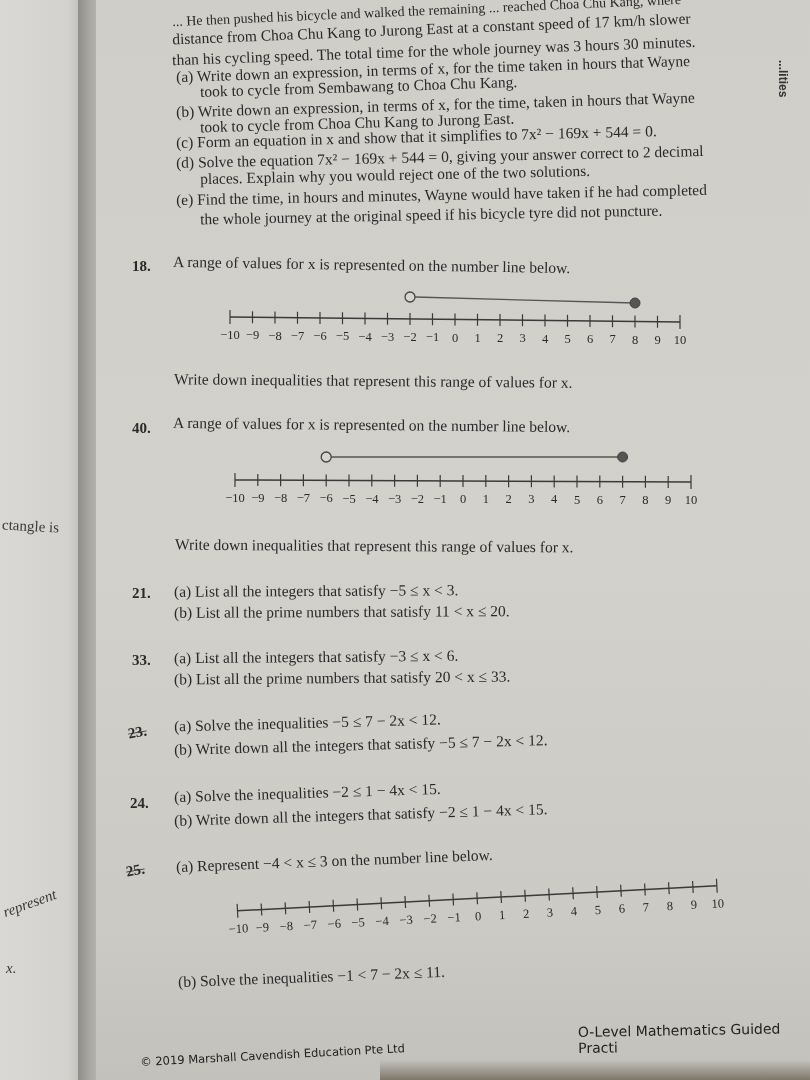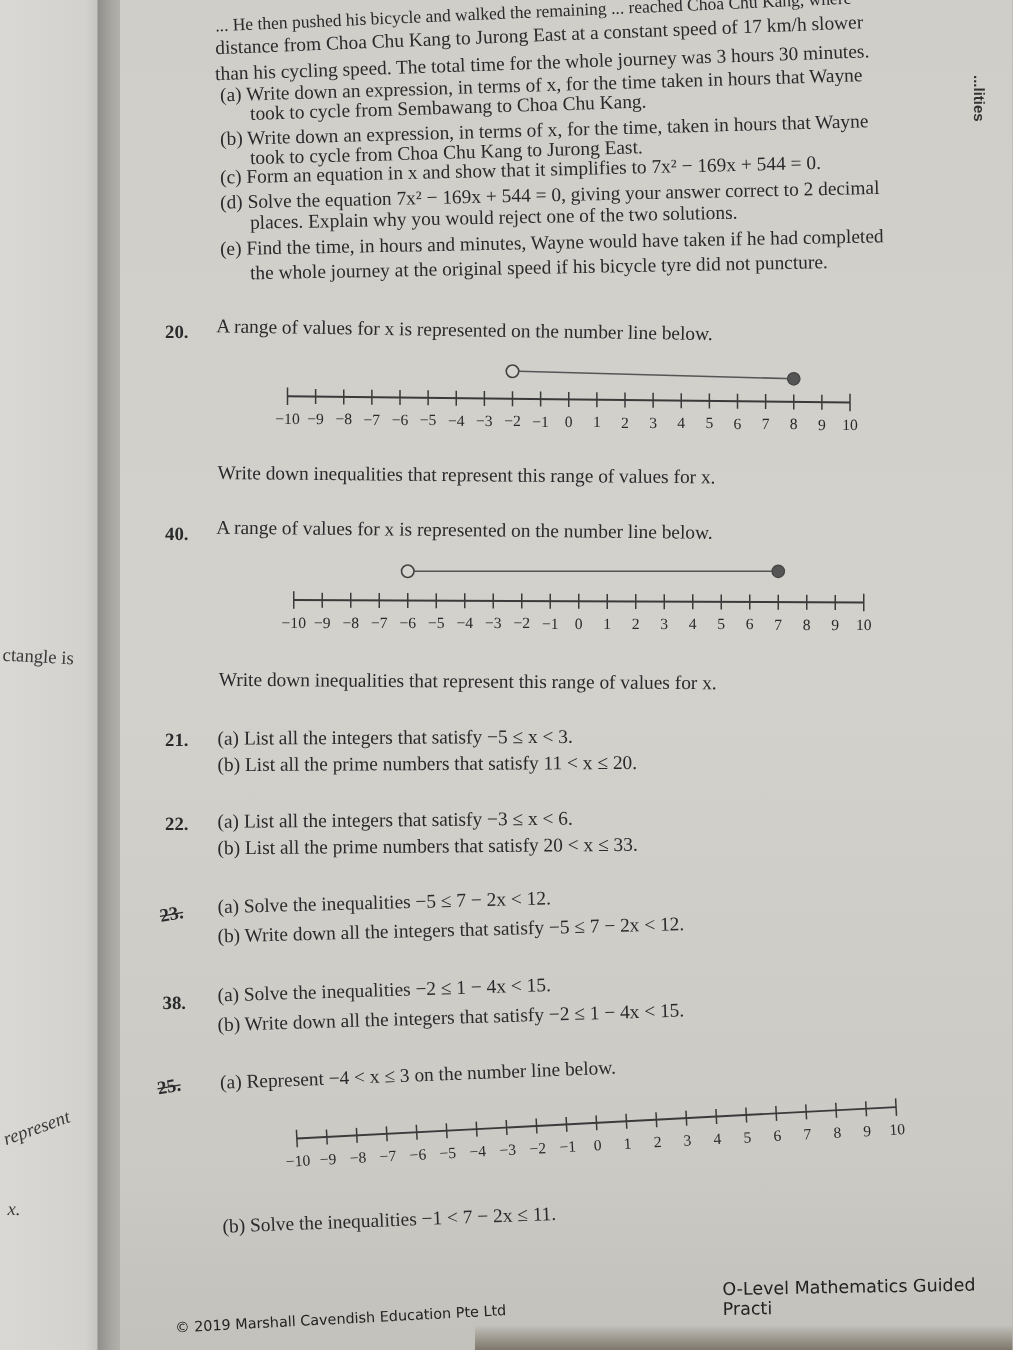--- a/index.html
+++ b/index.html
@@ -90,7 +90,7 @@
   </div>
 
   <div>
-    <div class="qnum" style="left:132px;top:258px;">20.</div>
+    <div class="qnum" style="left:132px;top:258px;">18.</div>
     <div class="line" style="left:173px;top:256px;transform:rotate(0.9deg);">A range of values for x is represented on the number line below.</div>
     <svg class="numline" style="left:205px;top:285px;" width="500" height="70">
       <g id="nl19">

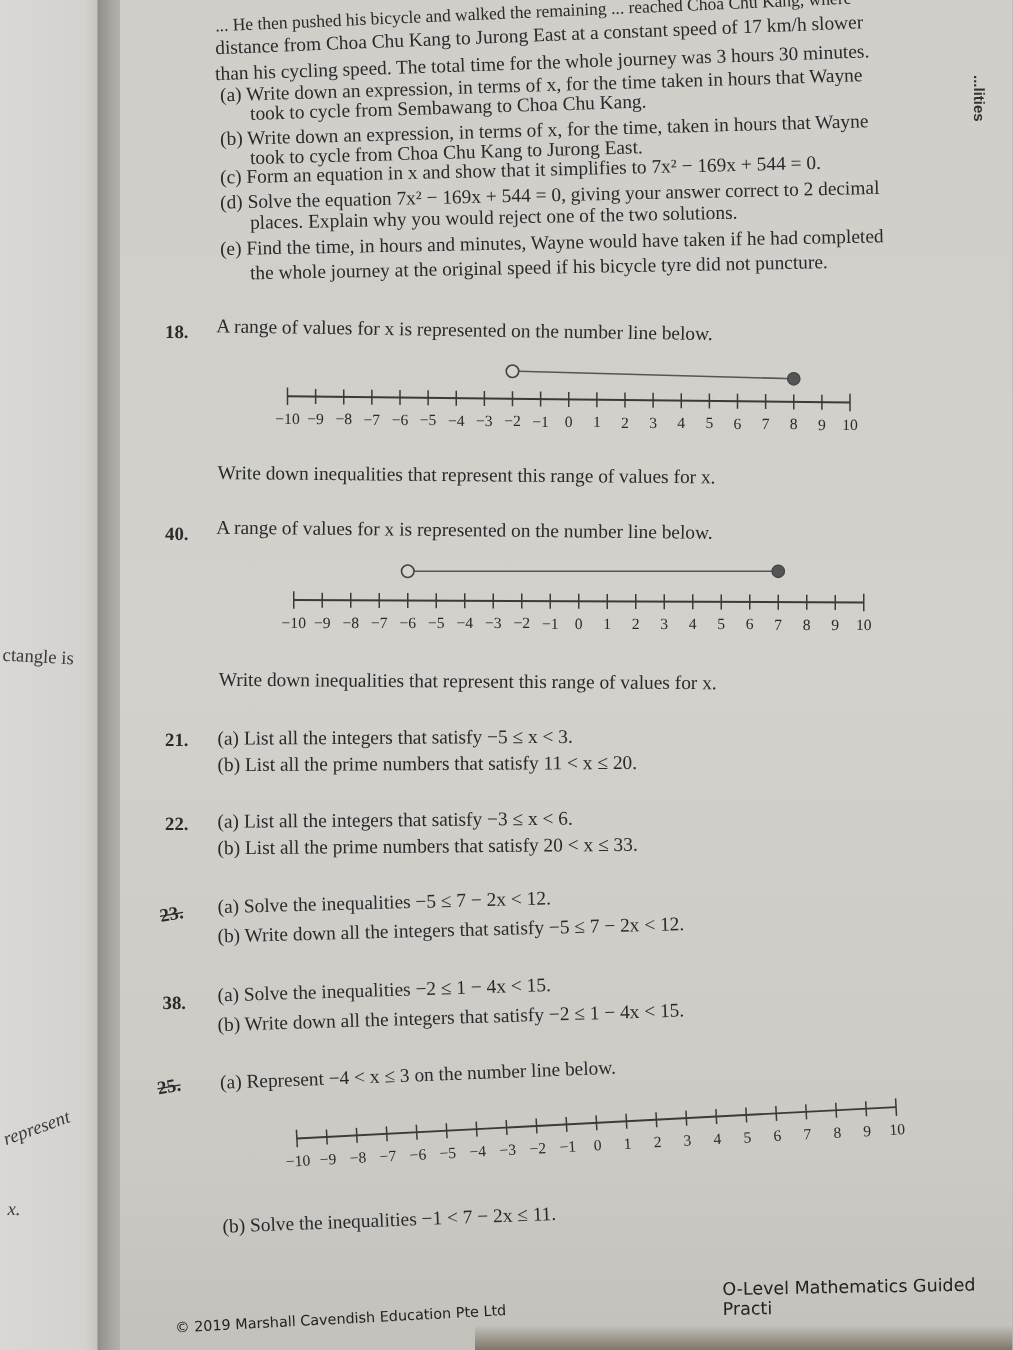--- a/index.html
+++ b/index.html
@@ -208,7 +208,7 @@
   </div>
 
   <div>
-    <div class="qnum" style="left:132px;top:652px;">22.</div>
+    <div class="qnum" style="left:132px;top:652px;">33.</div>
     <div class="line" style="left:174px;top:648px;transform:rotate(-0.5deg);">(a) List all the integers that satisfy −3 ≤ x &lt; 6.</div>
     <div class="line" style="left:174px;top:669px;transform:rotate(-0.5deg);">(b) List all the prime numbers that satisfy 20 &lt; x ≤ 33.</div>
   </div>

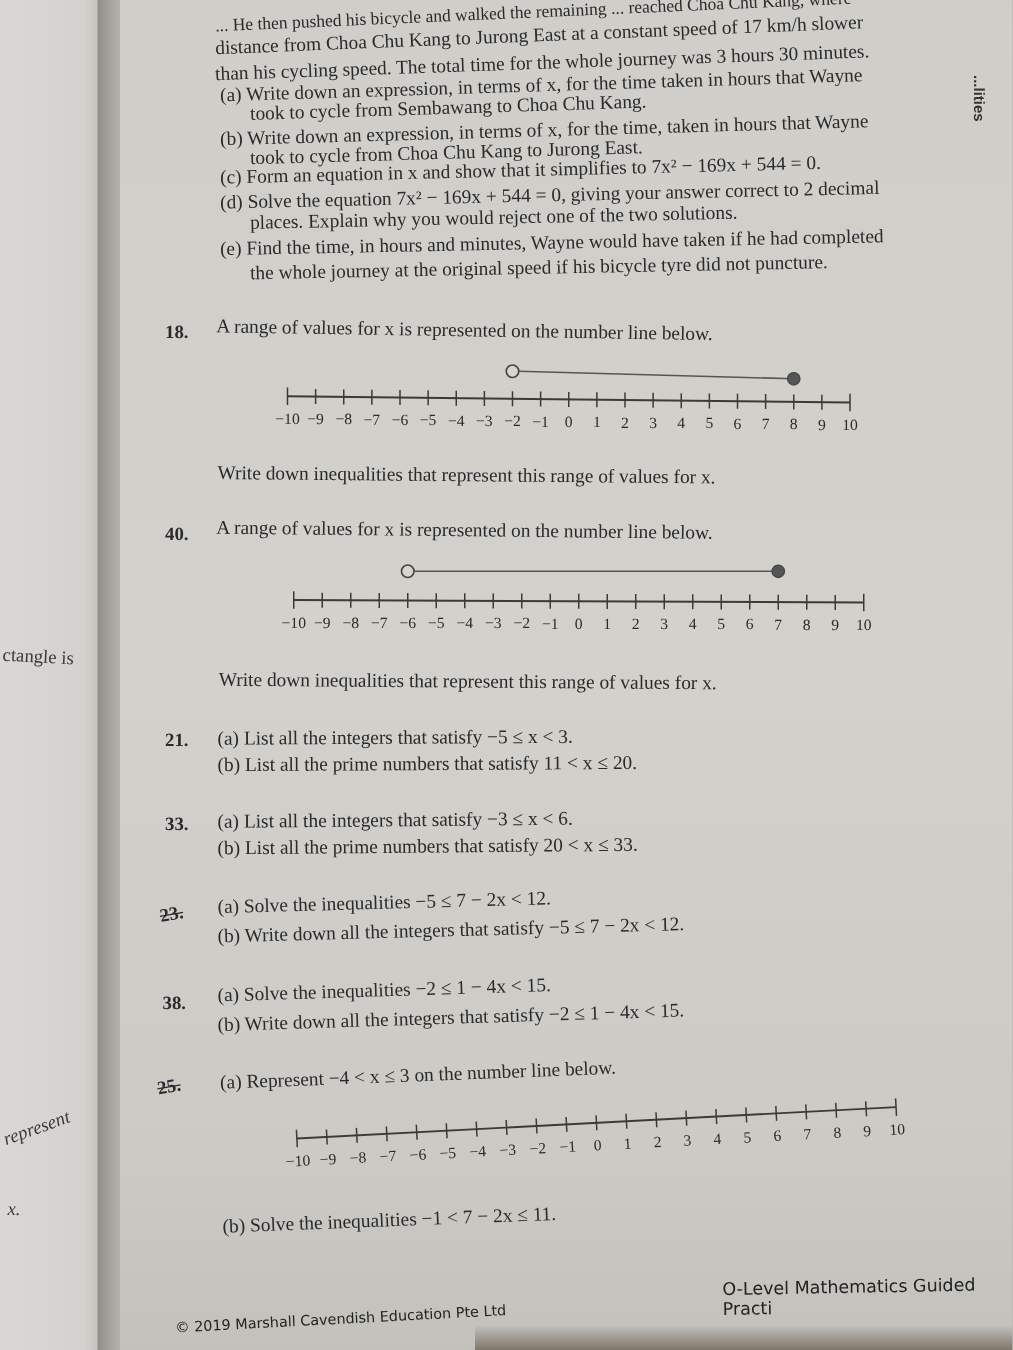--- a/index.html
+++ b/index.html
@@ -220,7 +220,7 @@
   </div>
 
   <div>
-    <div class="qnum" style="left:130px;top:795px;">38.</div>
+    <div class="qnum" style="left:130px;top:795px;">24.</div>
     <div class="line" style="left:174px;top:784px;transform:rotate(-1.8deg);">(a) Solve the inequalities −2 ≤ 1 − 4x &lt; 15.</div>
     <div class="line" style="left:174px;top:806px;transform:rotate(-1.8deg);">(b) Write down all the integers that satisfy −2 ≤ 1 − 4x &lt; 15.</div>
   </div>

